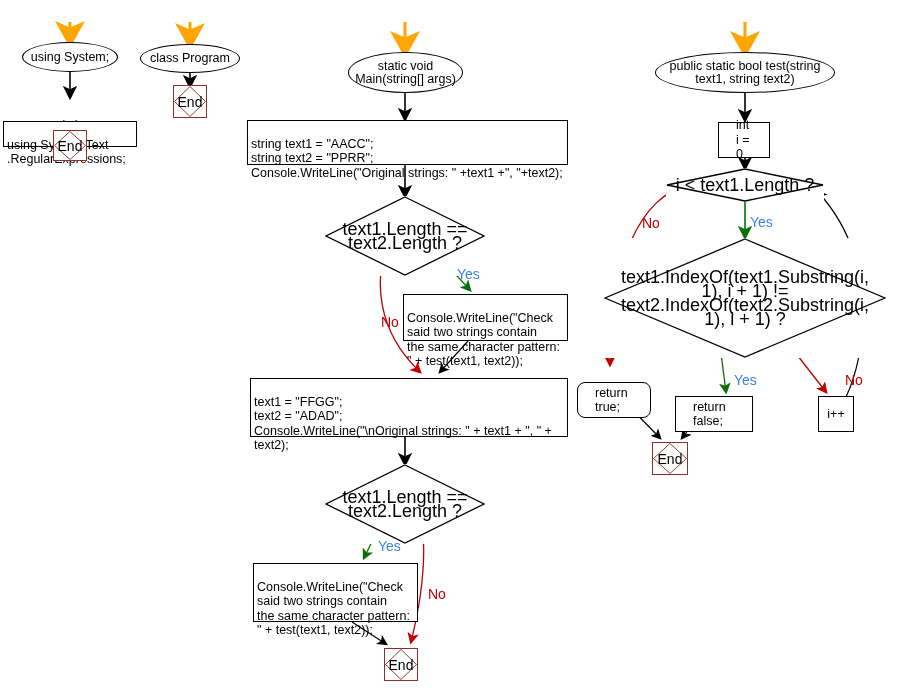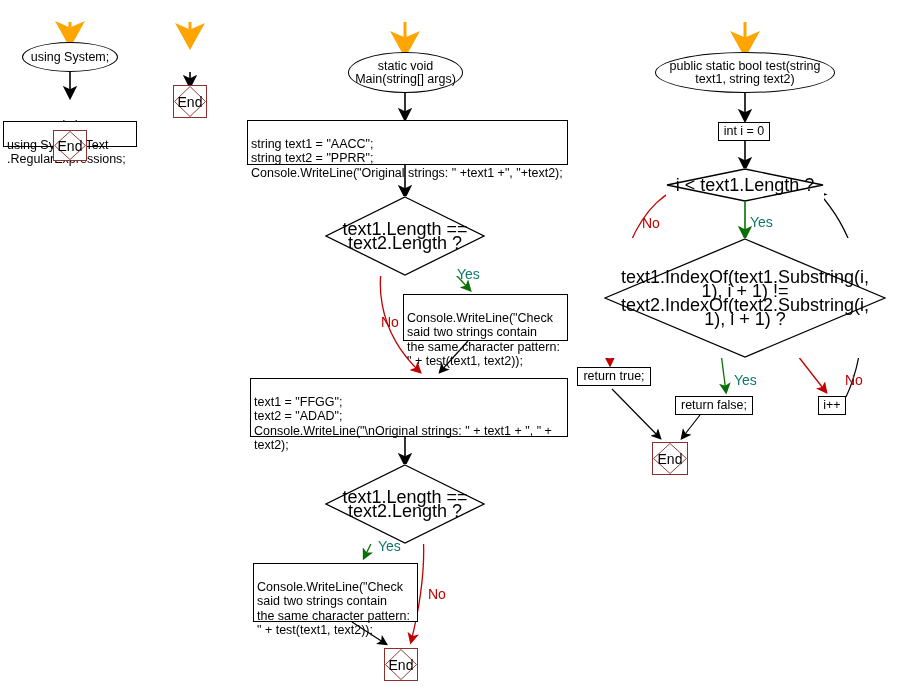--- a/index.html
+++ b/index.html
@@ -165,6 +165,9 @@
     <span>End</span>
   </div>
 
+  <div class="node ellipse" style="left:140px;top:44px;width:100px;height:29px;">
+    <span>class Program</span>
+  </div>
 
   <div class="endnode" style="left:173px;top:85px;width:34px;height:33px;">
     <svg class="inner" viewBox="0 0 34 33">

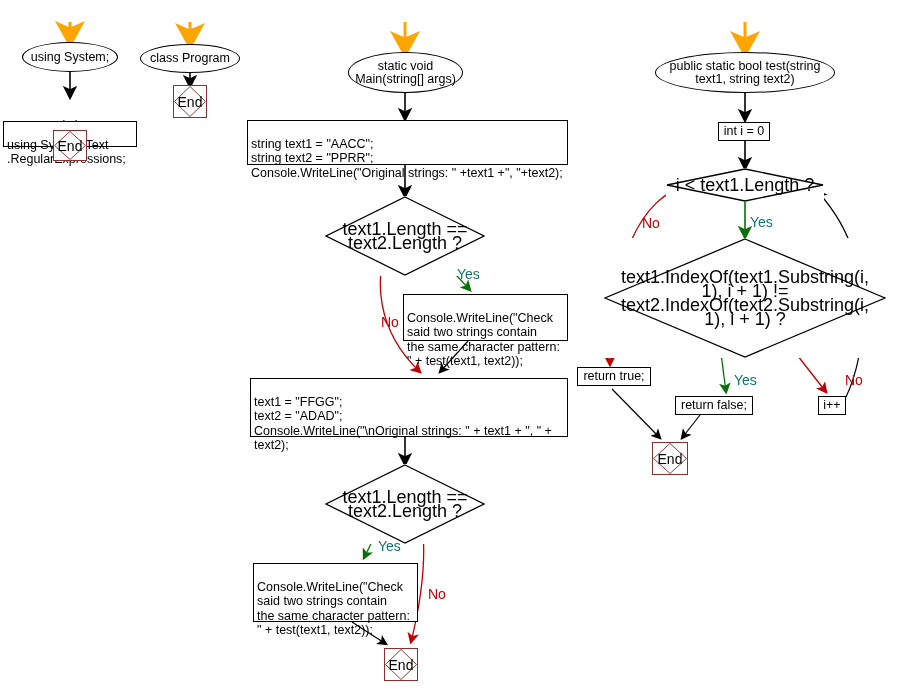--- a/index.html
+++ b/index.html
@@ -24,7 +24,7 @@
     font-size:12.5px;line-height:14.5px;
     padding:1px 3px;box-sizing:border-box;white-space:pre-line;
   }
-  .rect.center{display:flex;align-items:center;justify-content:center;padding:0;}
+  .rect.center{display:flex;align-items:center;justify-content:center;padding:17px;}
 
   
   .diamond{

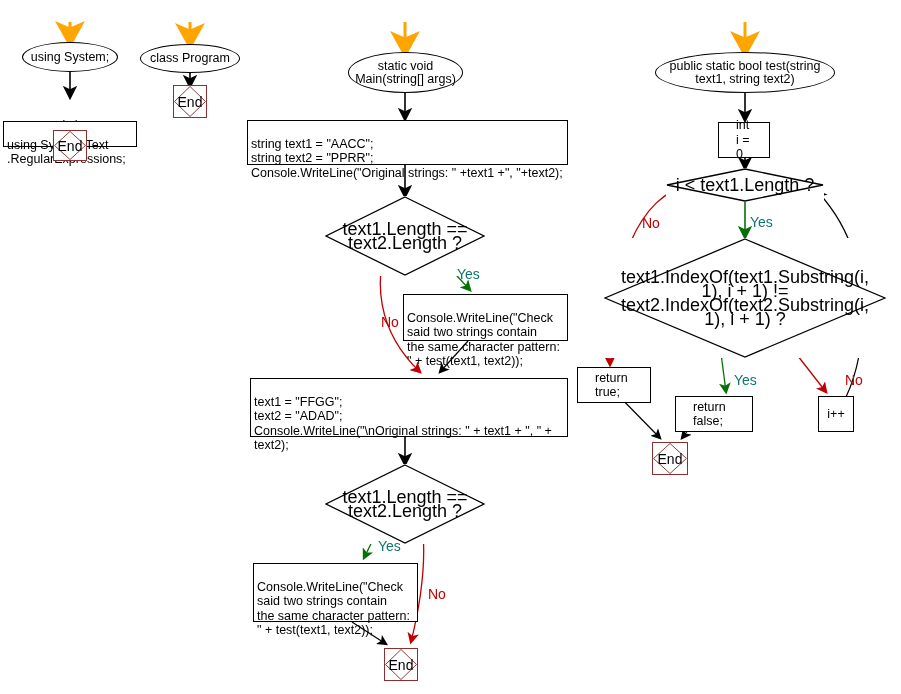--- a/index.html
+++ b/index.html
@@ -48,7 +48,7 @@
   .endnode span{position:relative;z-index:3;}
 
   .lbl{position:absolute;font-size:14px;white-space:nowrap;}
-  .lbl.yes{color:#0f766e;}
+  .lbl.yes{color:#3b82f6;}
   .lbl.no{color:#c00000;}
 </style>
 </head>

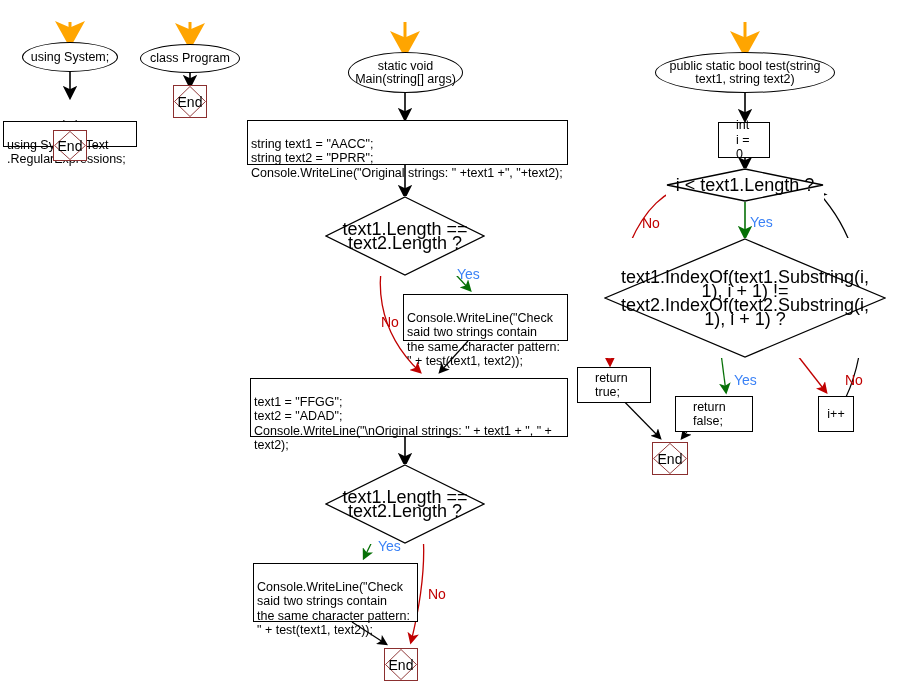--- a/index.html
+++ b/index.html
@@ -269,7 +269,7 @@
   <div class="lbl yes" style="left:734px;top:372px;">Yes</div>
   <div class="lbl no" style="left:845px;top:372px;">No</div>
 
-  <div class="node rect center" style="left:577px;top:367px;width:74px;height:19px;">
+  <div class="node rect center" style="left:577px;top:382px;width:74px;height:19px;border-radius:8px;">
     <span>return true;</span>
   </div>
 

